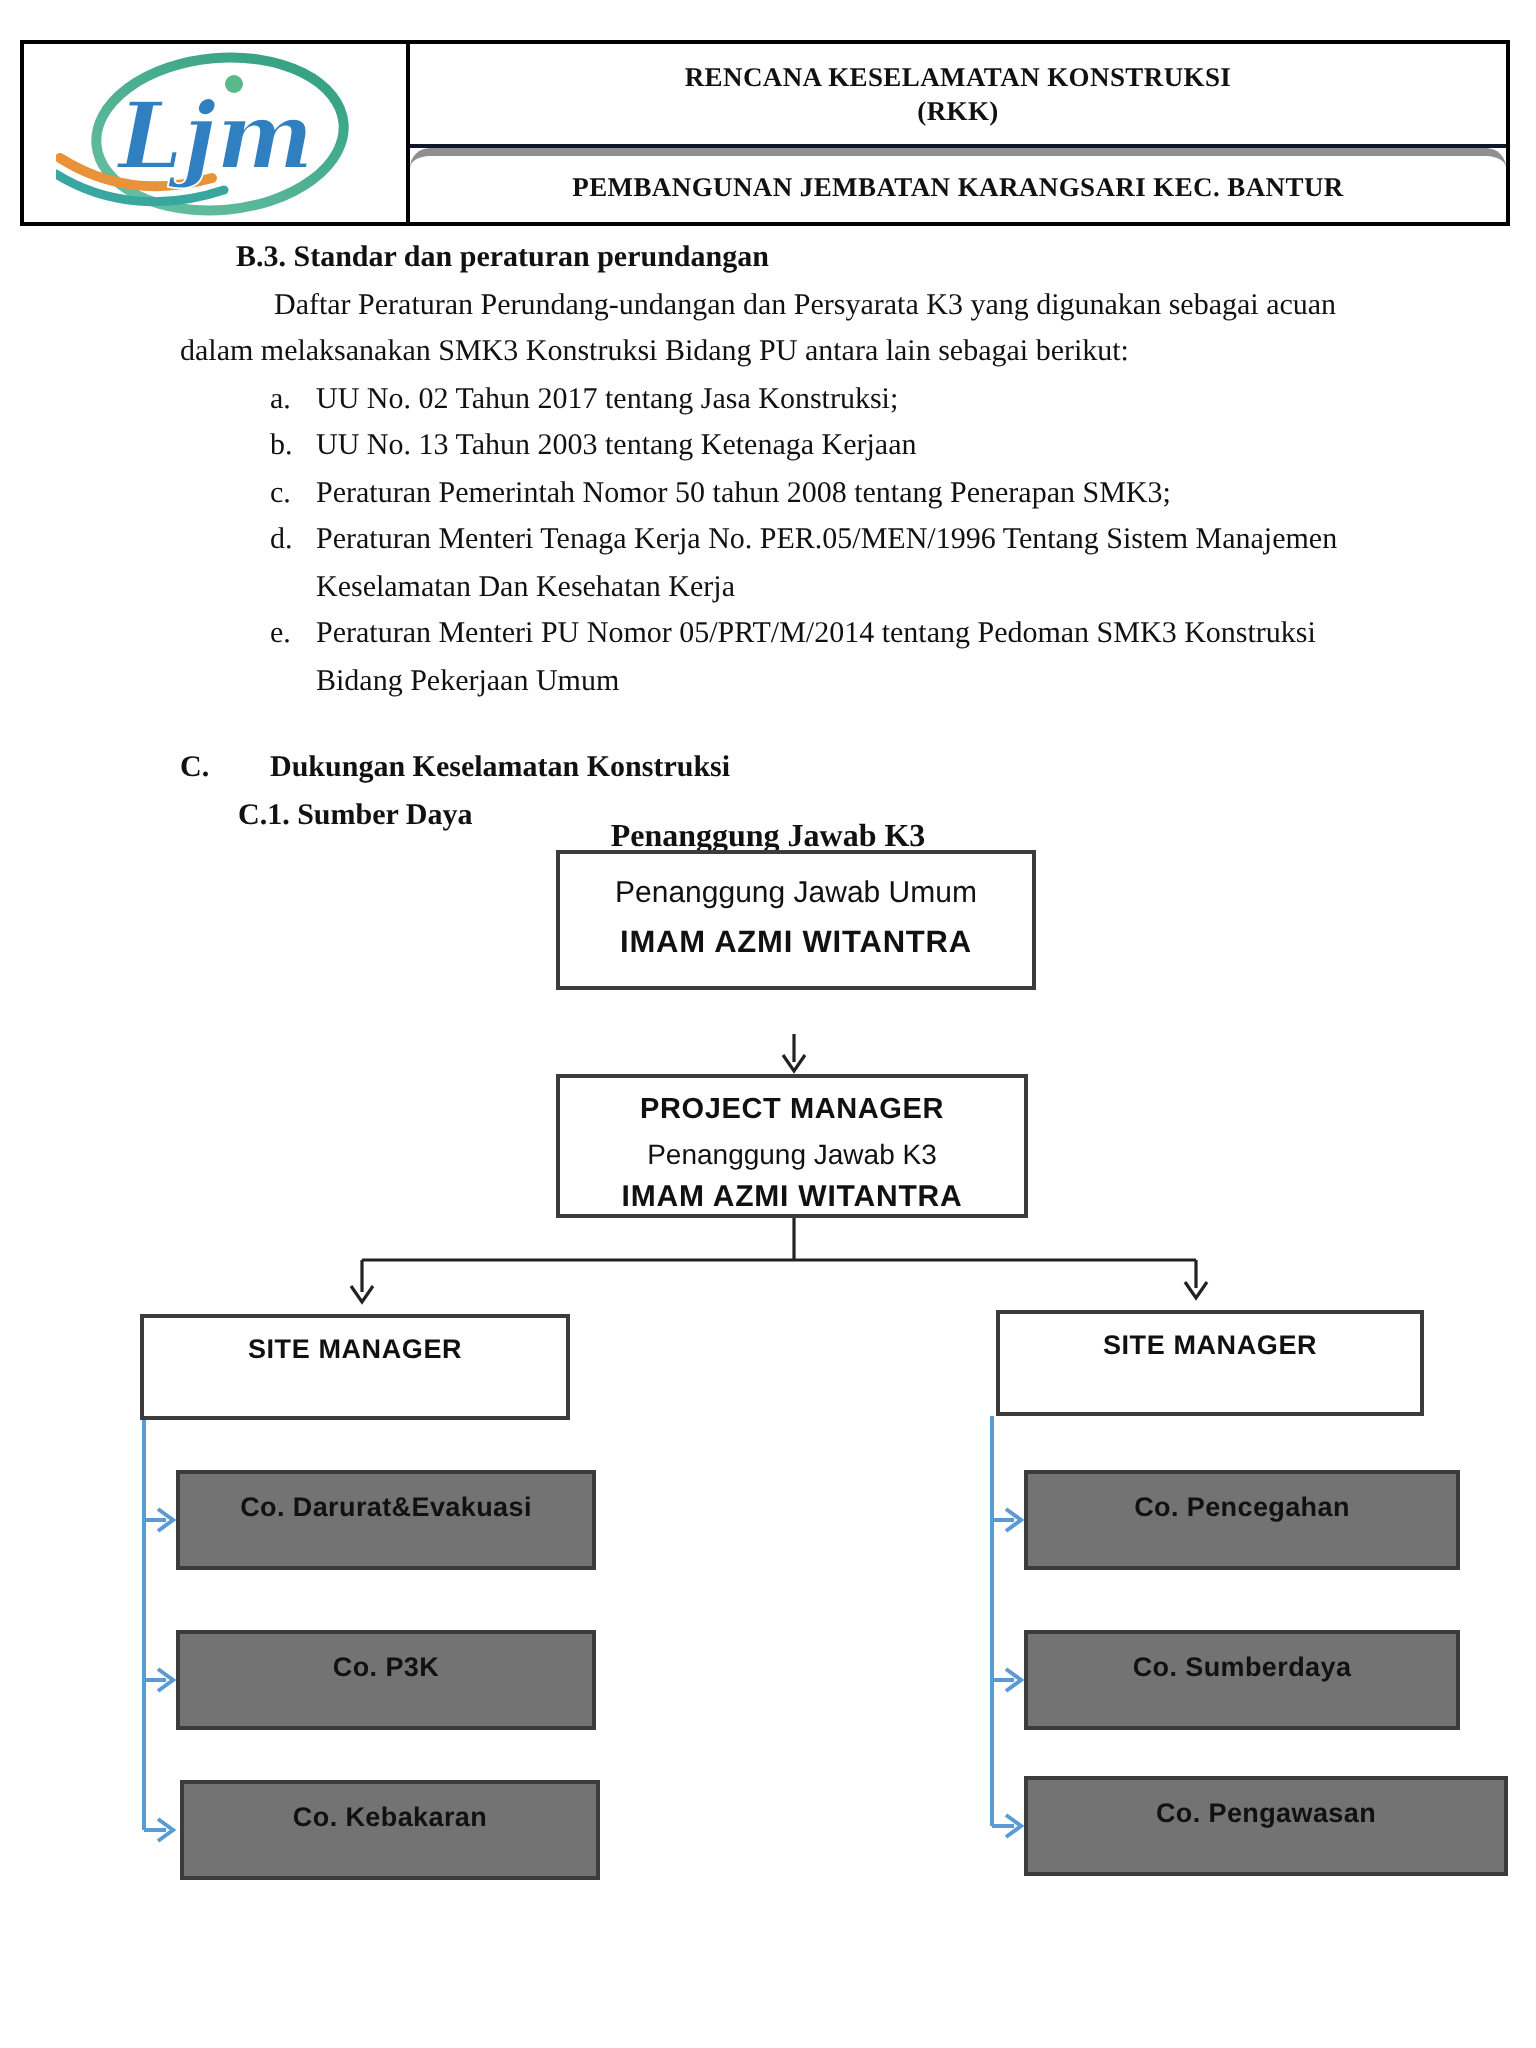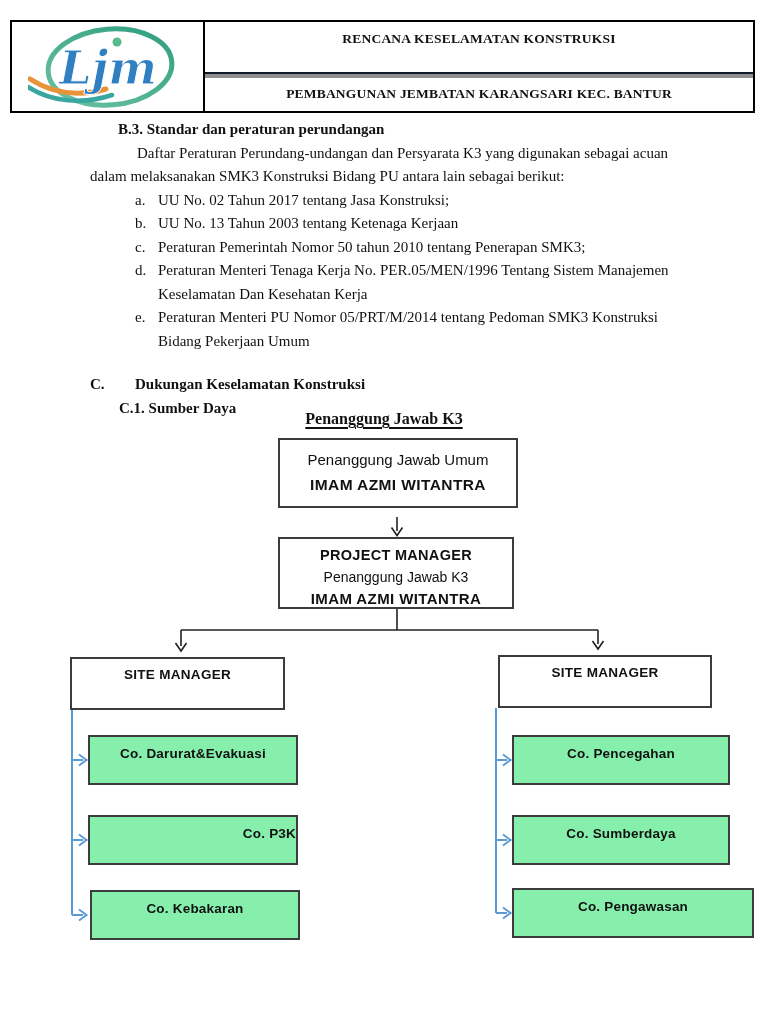--- a/index.html
+++ b/index.html
@@ -104,6 +104,7 @@
     <div class="header-right">
       <div class="title-cell">
         <div>RENCANA KESELAMATAN KONSTRUKSI</div>
+        <div>(RKK)</div>
       </div>
       <div class="subtitle-cell">
         <div>PEMBANGUNAN JEMBATAN KARANGSARI KEC. BANTUR</div>

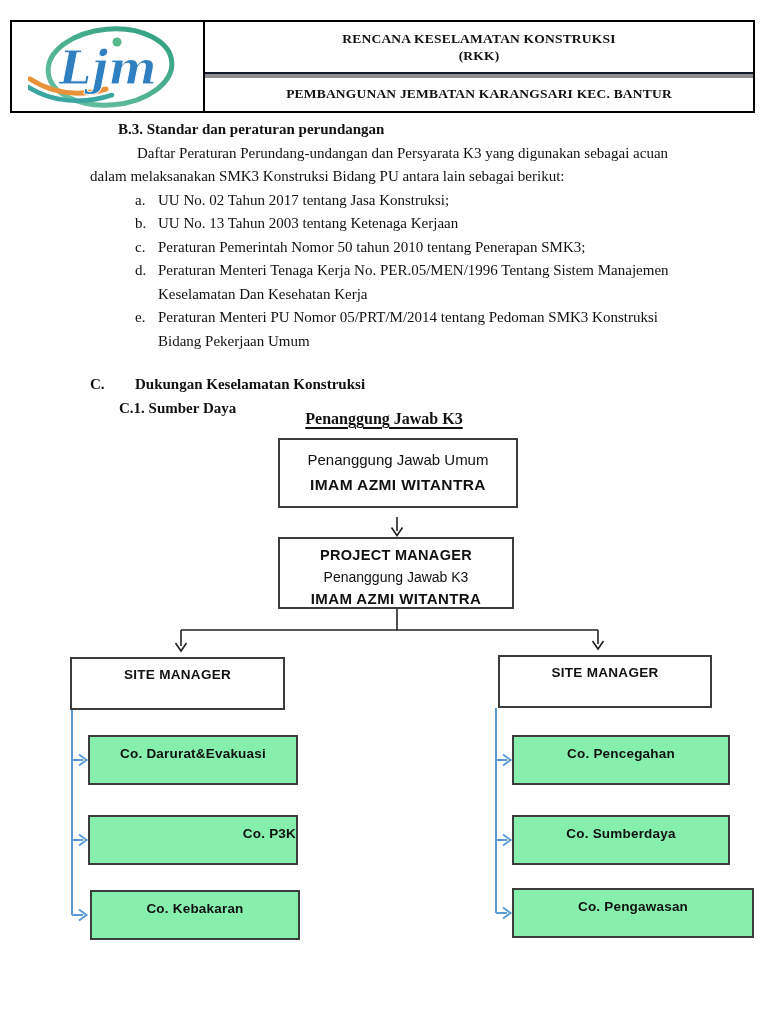--- a/index.html
+++ b/index.html
@@ -26,7 +26,7 @@
   }
   .subtitle-cell {
     flex:1; border-top:4px solid #8f8f8f; text-align:center;
-    font-weight:bold; font-size:13.5px; padding-top:8px; letter-spacing:.2px;
+    font-weight:bold; font-size:13.5px; padding-top:8px; letter-spacing:.2px;border-radius:10px;
   }
 
   

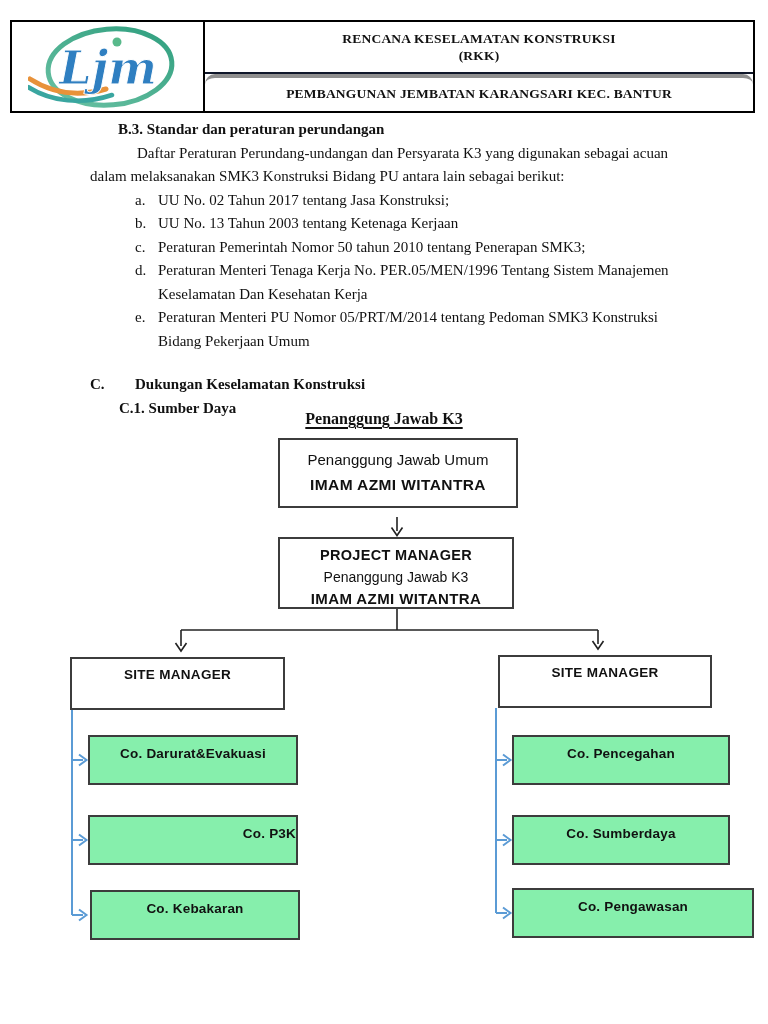--- a/index.html
+++ b/index.html
@@ -127,7 +127,7 @@
     </div>
     <div class="list-item">
       <div class="list-marker">c.</div>
-      <div class="list-lines">Peraturan Pemerintah Nomor 50 tahun 2010 tentang Penerapan SMK3;</div>
+      <div class="list-lines">Peraturan Pemerintah Nomor 50 tahun 2008 tentang Penerapan SMK3;</div>
     </div>
     <div class="list-item">
       <div class="list-marker">d.</div>

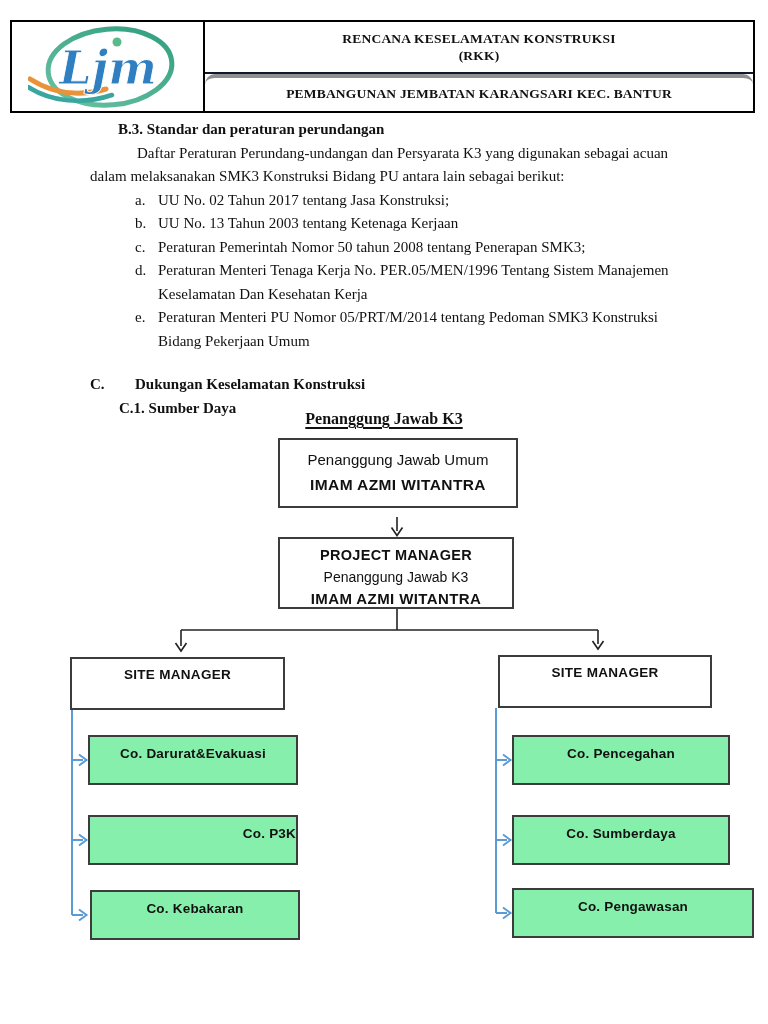--- a/index.html
+++ b/index.html
@@ -53,7 +53,7 @@
     position:absolute; border:2px solid #3c3c3c; background:#fff;
     font-family:"Liberation Sans", sans-serif; text-align:center;
   }
-  .box-top   { left:278px; top:438px; width:240px; height:70px; padding-top:7px; }
+  .box-top   { left:278px; top:425px; width:240px; height:70px; padding-top:7px; }
   .box-top .l1 { font-size:15px; line-height:25px; }
   .box-top .nm { font-size:15.5px; font-weight:bold; line-height:25px; letter-spacing:.4px; }
   .box-pm    { left:278px; top:537px; width:236px; height:72px; padding-top:5px; }

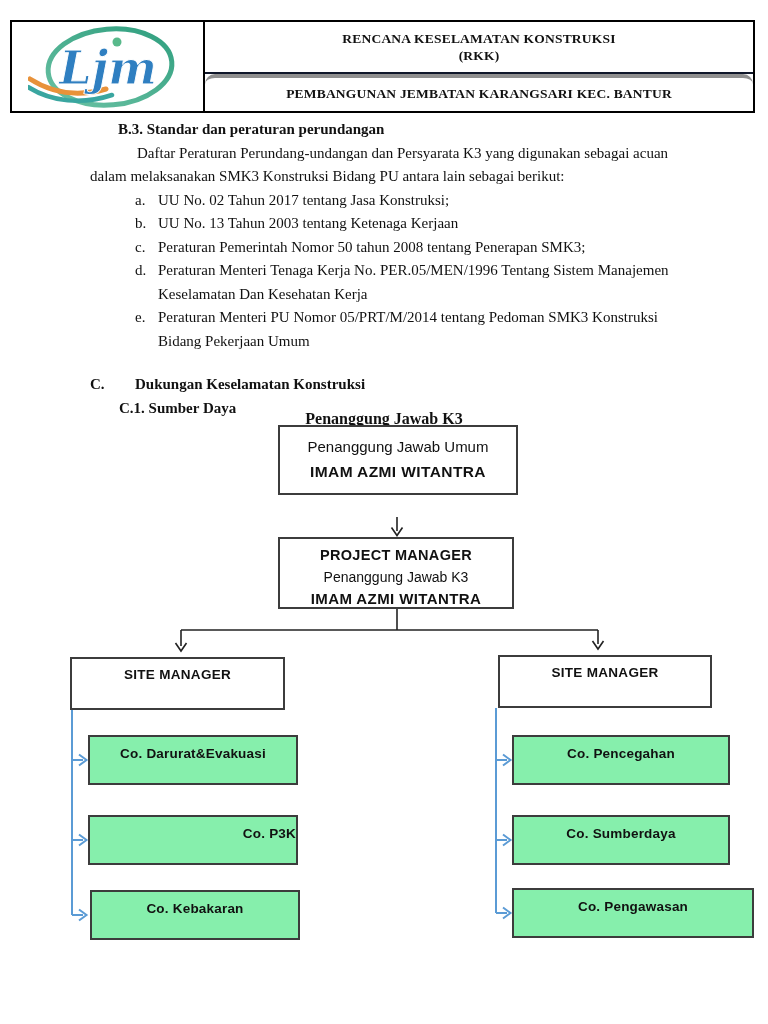--- a/index.html
+++ b/index.html
@@ -66,7 +66,7 @@
                   font-size:13.5px; font-weight:bold; letter-spacing:.3px; }
   .subbox {
     position:absolute; width:210px; height:50px; padding-top:9px;
-    border:2px solid #3c3c3c; background:#86efac; text-align:center;
+    border:2px solid #3c3c3c; background:#737373; text-align:center;
     font-family:"Liberation Sans", sans-serif; font-size:13.5px; font-weight:bold; letter-spacing:.2px;
   }
   .sub-l1 { left:88px; top:735px; }

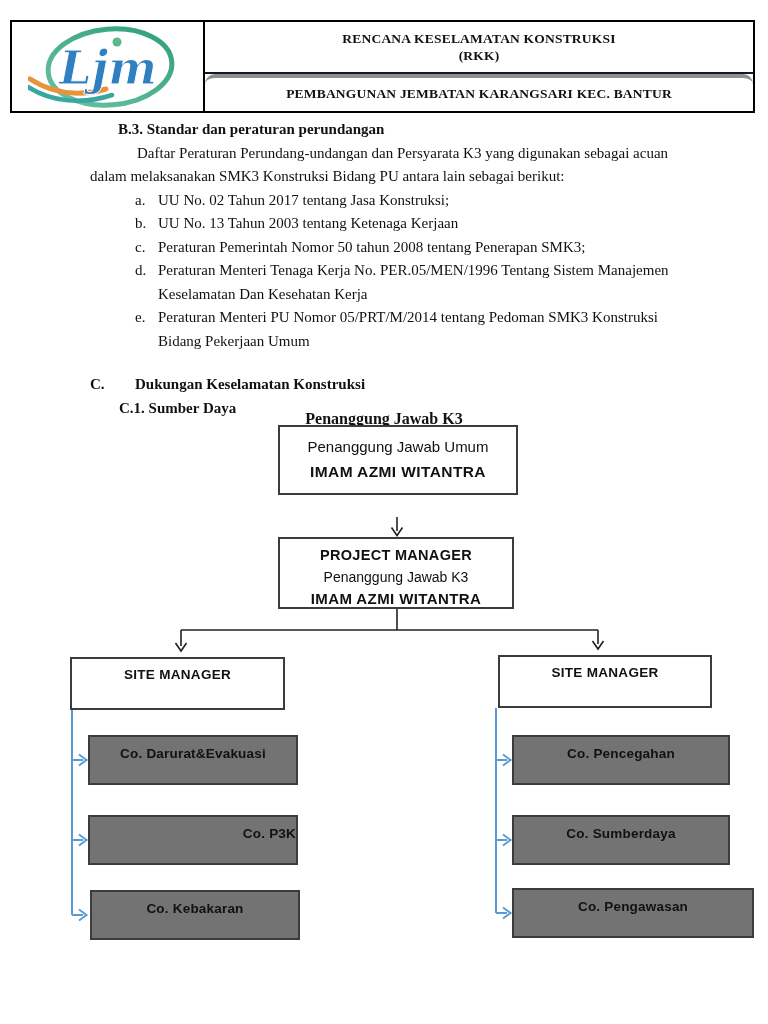--- a/index.html
+++ b/index.html
@@ -70,7 +70,7 @@
     font-family:"Liberation Sans", sans-serif; font-size:13.5px; font-weight:bold; letter-spacing:.2px;
   }
   .sub-l1 { left:88px; top:735px; }
-  .sub-l2 { left:88px; top:815px;text-align:right; }
+  .sub-l2 { left:88px; top:815px; }
   .sub-l3 { left:90px; top:890px; }
   .sub-r1 { left:512px; top:735px; width:218px; }
   .sub-r2 { left:512px; top:815px; width:218px; }

